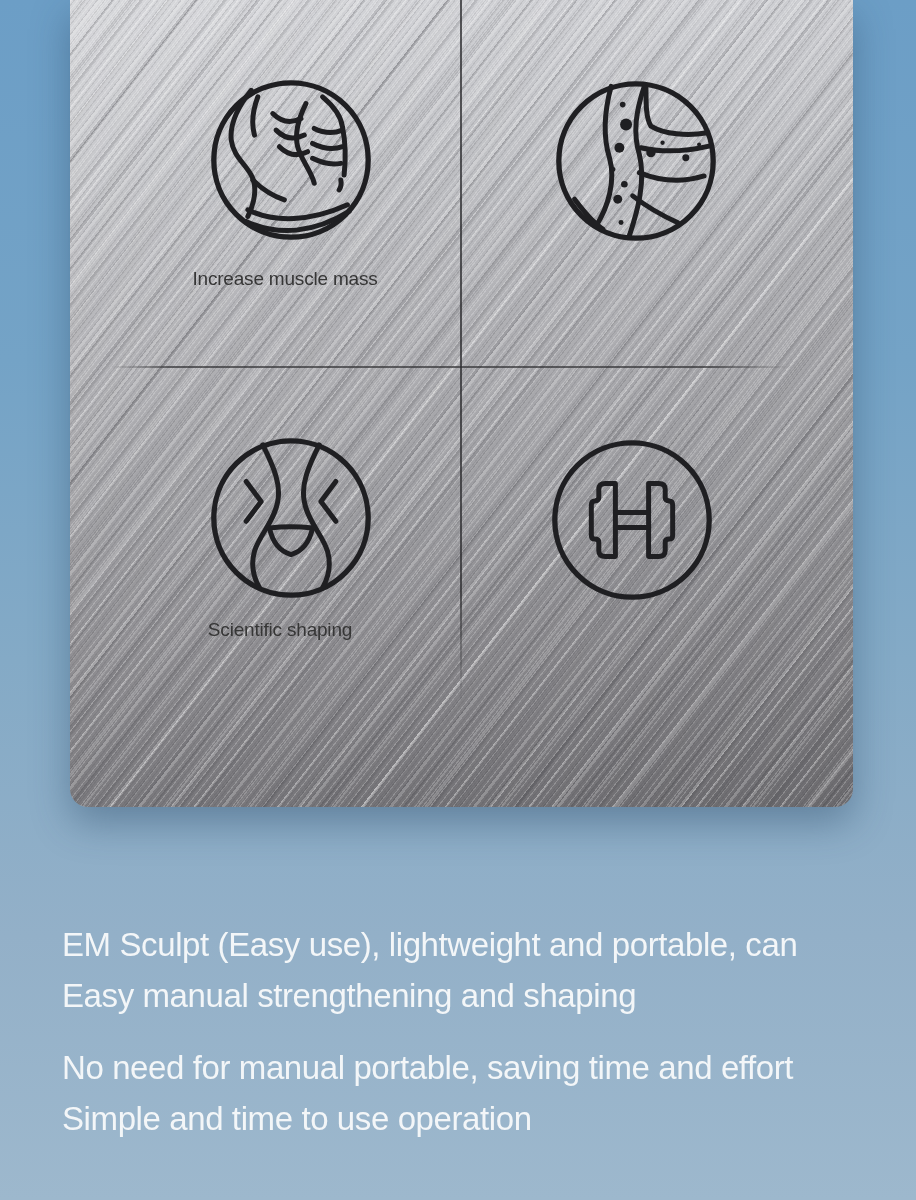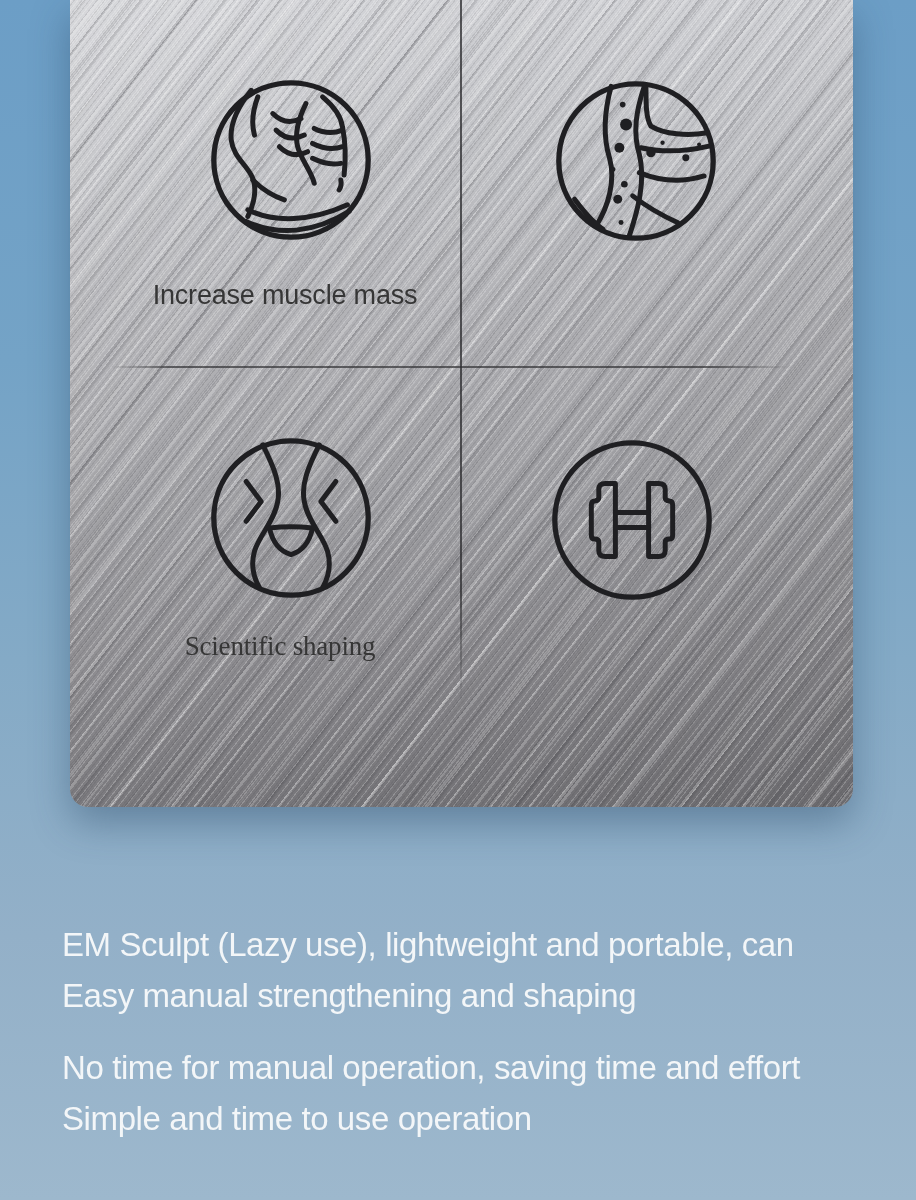--- a/index.html
+++ b/index.html
@@ -39,8 +39,8 @@
   .ficon .dot{fill:currentColor;stroke:none;}
   .flabel{
     position:absolute;transform:translateX(-50%);
-    color:var(--label);font-size:27px;line-height:34px;letter-spacing:-0.2px;
-    text-align:center;white-space:nowrap;margin-top:16px;
+    color:var(--label);font-size:19px;line-height:34px;letter-spacing:-0.2px;
+    text-align:center;white-space:nowrap;
   }
   .flabel .l2{display:block;line-height:32px;}
   .i1{left:138px;top:77px;}  .t1{left:215px;top:262px;}

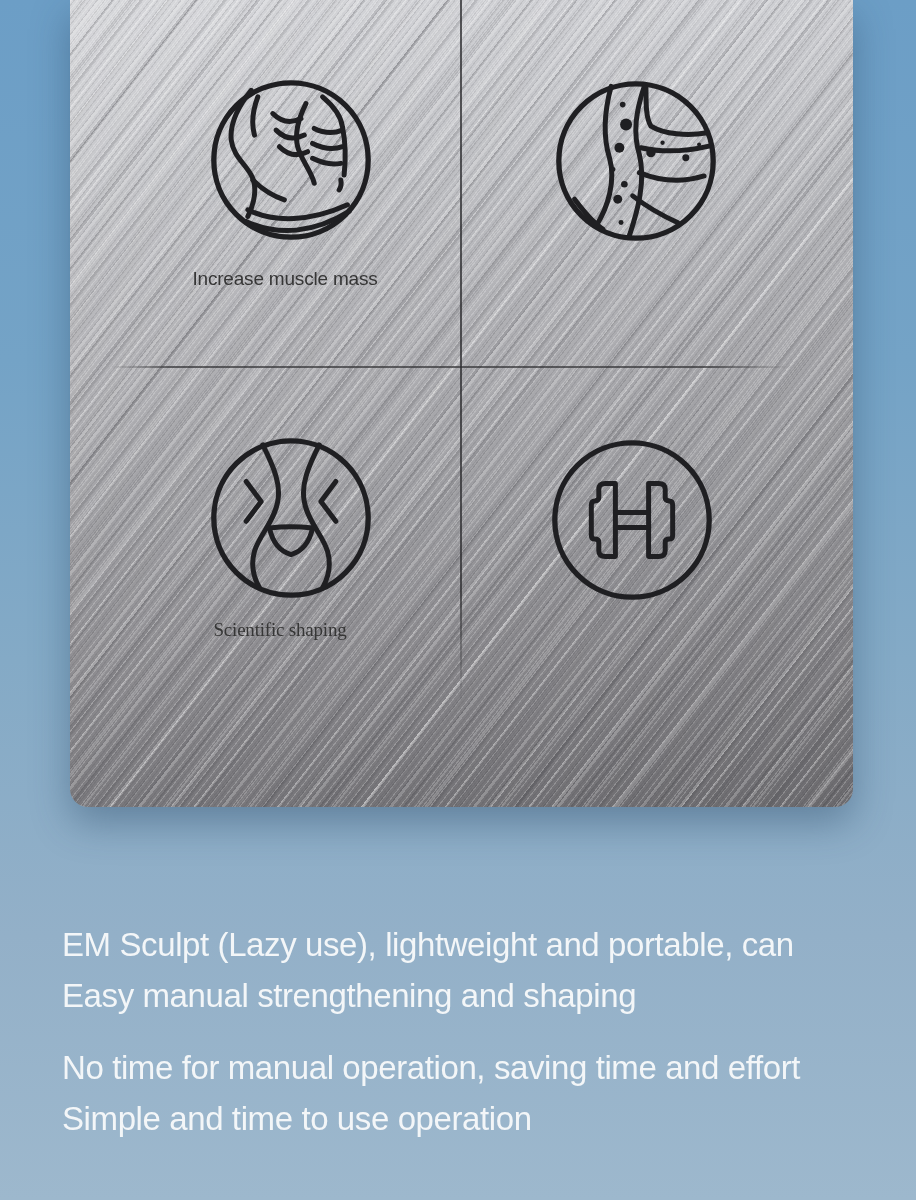--- a/index.html
+++ b/index.html
@@ -45,7 +45,7 @@
   .flabel .l2{display:block;line-height:32px;}
   .i1{left:138px;top:77px;}  .t1{left:215px;top:262px;}
   .i2{left:483px;top:78px;}  .t2{left:559px;top:262px;}
-  .i3{left:138px;top:435px;} .t3{left:210px;top:613px;font-family:Liberation Serif, serif;}
+  .i3{left:138px;top:435px;} .t3{left:210px;top:613px;}
   .i4{left:479px;top:437px;} .t4{left:561px;top:613px;}
   .captions{
     position:absolute;left:62px;top:919px;width:836px;

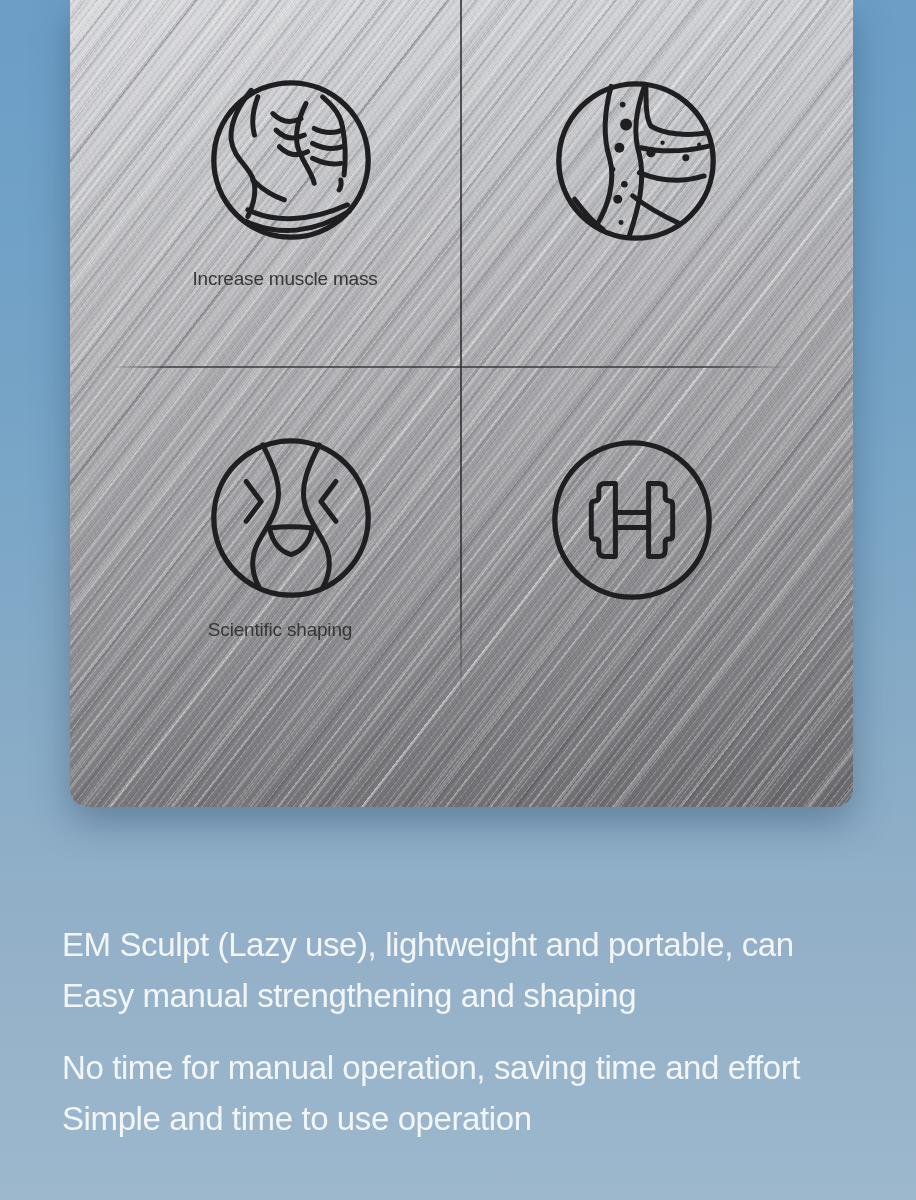--- a/index.html
+++ b/index.html
@@ -131,7 +131,7 @@
 
   <div class="captions">
     <p>
-      <span class="cline">EM Sculpt (Lazy use), lightweight and portable, can</span>
+      <span class="cline">EM Sculpt (Easy use), lightweight and portable, can</span>
       <span class="cline">Easy manual strengthening and shaping</span>
     </p>
     <p>

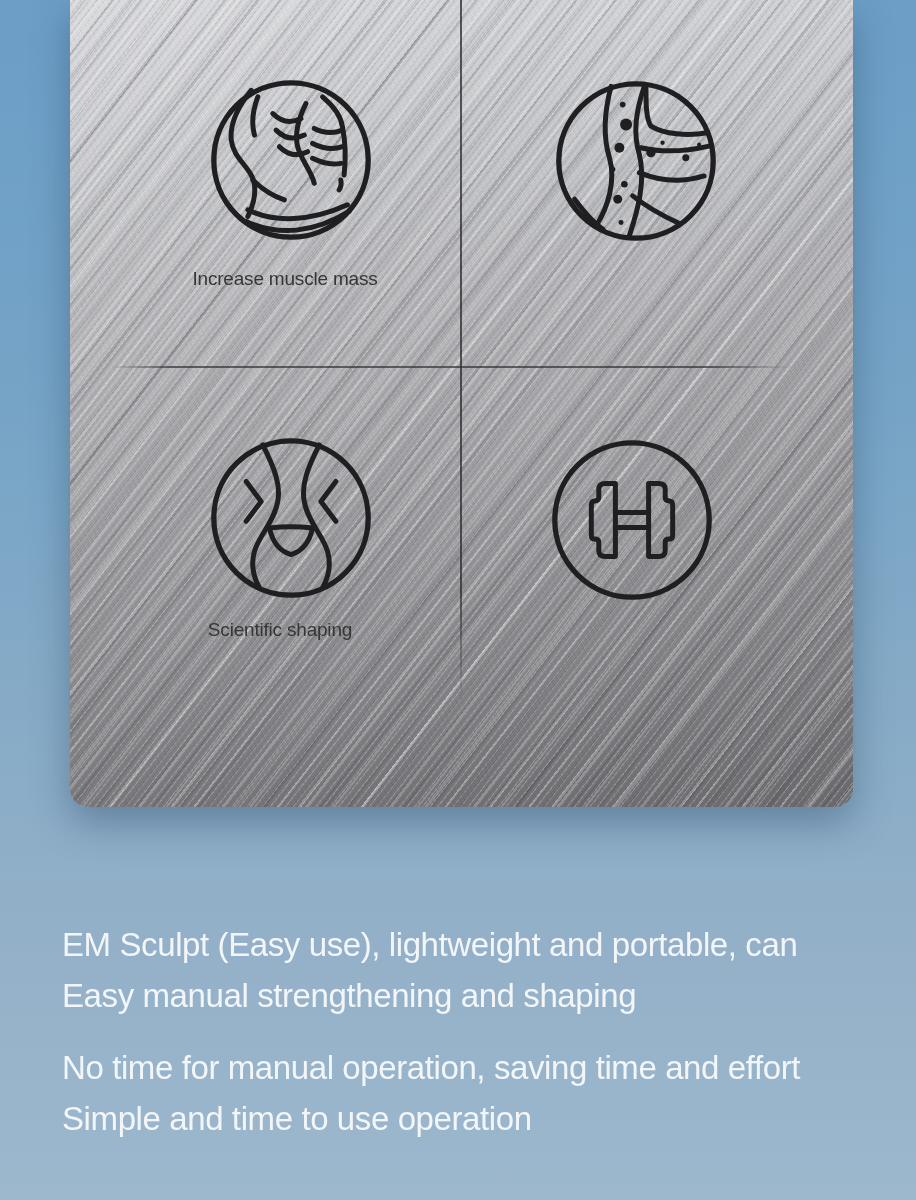--- a/index.html
+++ b/index.html
@@ -135,7 +135,7 @@
       <span class="cline">Easy manual strengthening and shaping</span>
     </p>
     <p>
-      <span class="cline">No time for manual operation, saving time and effort</span>
+      <span class="cline">No need for manual portable, saving time and effort</span>
       <span class="cline">Simple and time to use operation</span>
     </p>
   </div>

